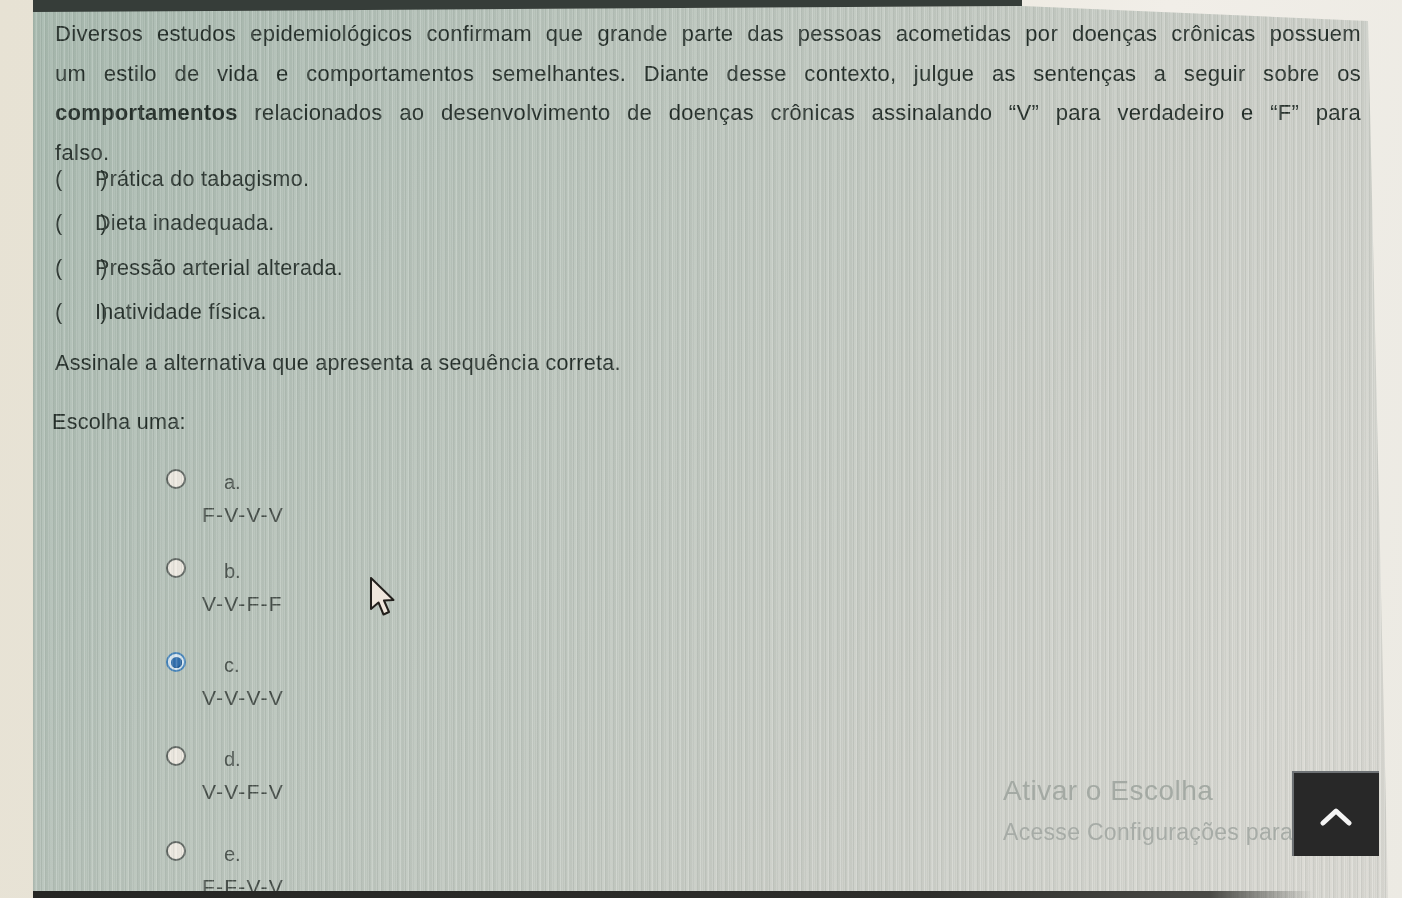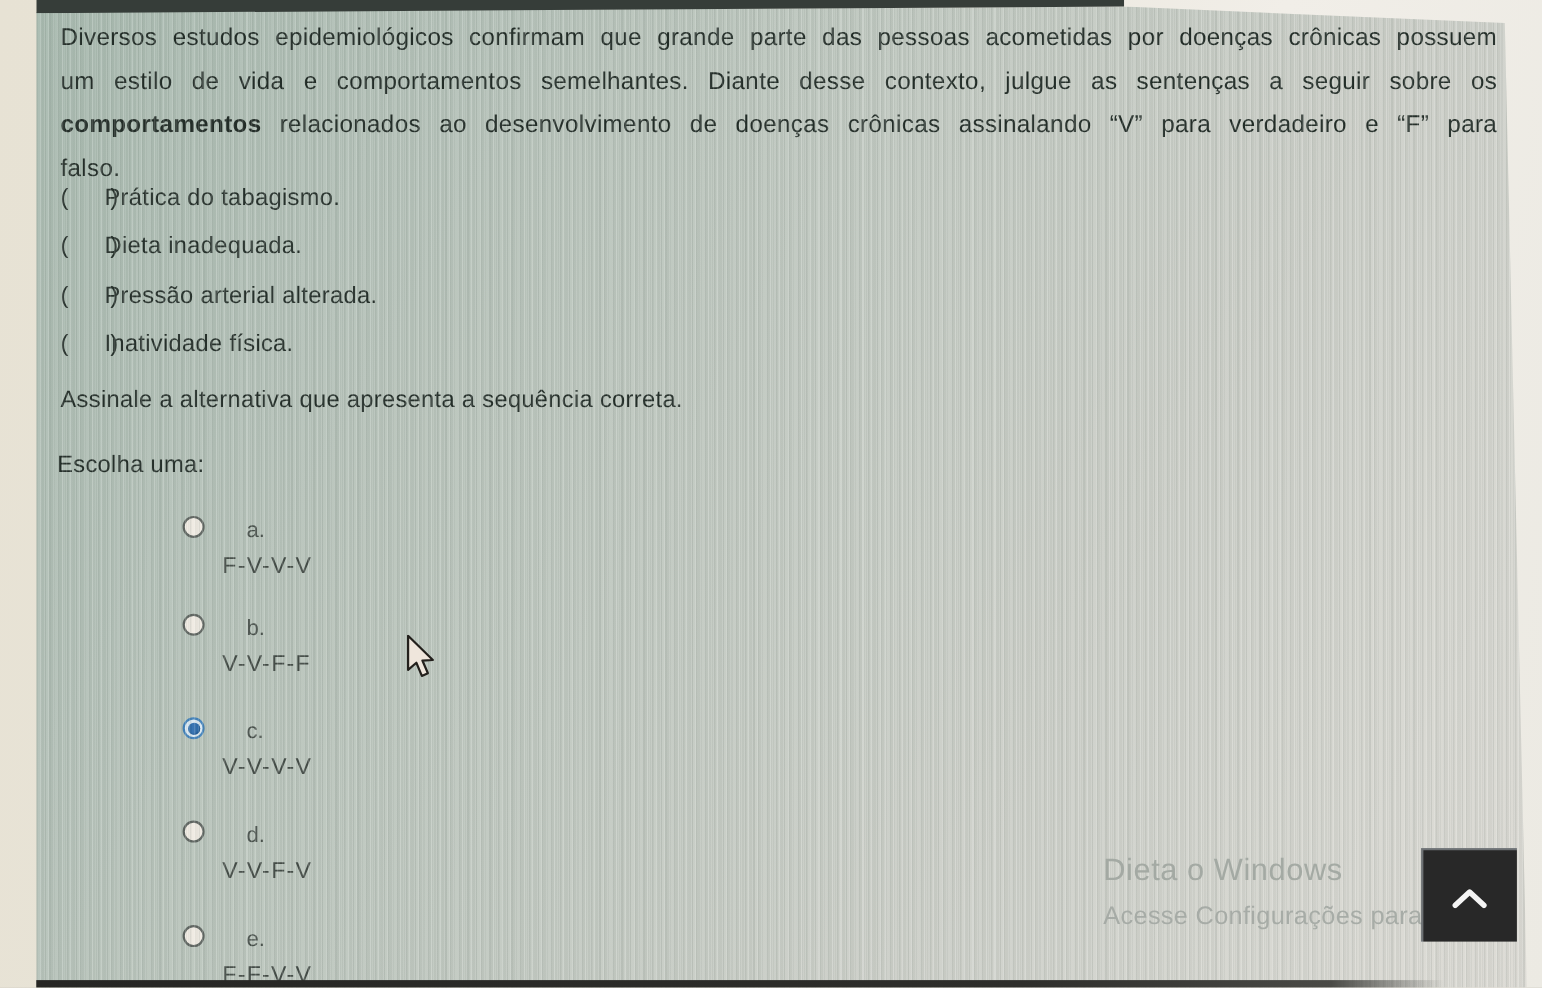--- a/index.html
+++ b/index.html
@@ -129,7 +129,7 @@
 
     <div class="scanlines"></div>
 
-    <div class="txt" id="watermark-line1">Dieta o Windows</div>
+    <div class="txt" id="watermark-line1">Ativar o Escolha</div>
     <div class="txt" id="watermark-line2">Acesse Configurações para ativar o</div>
   </div>
 

